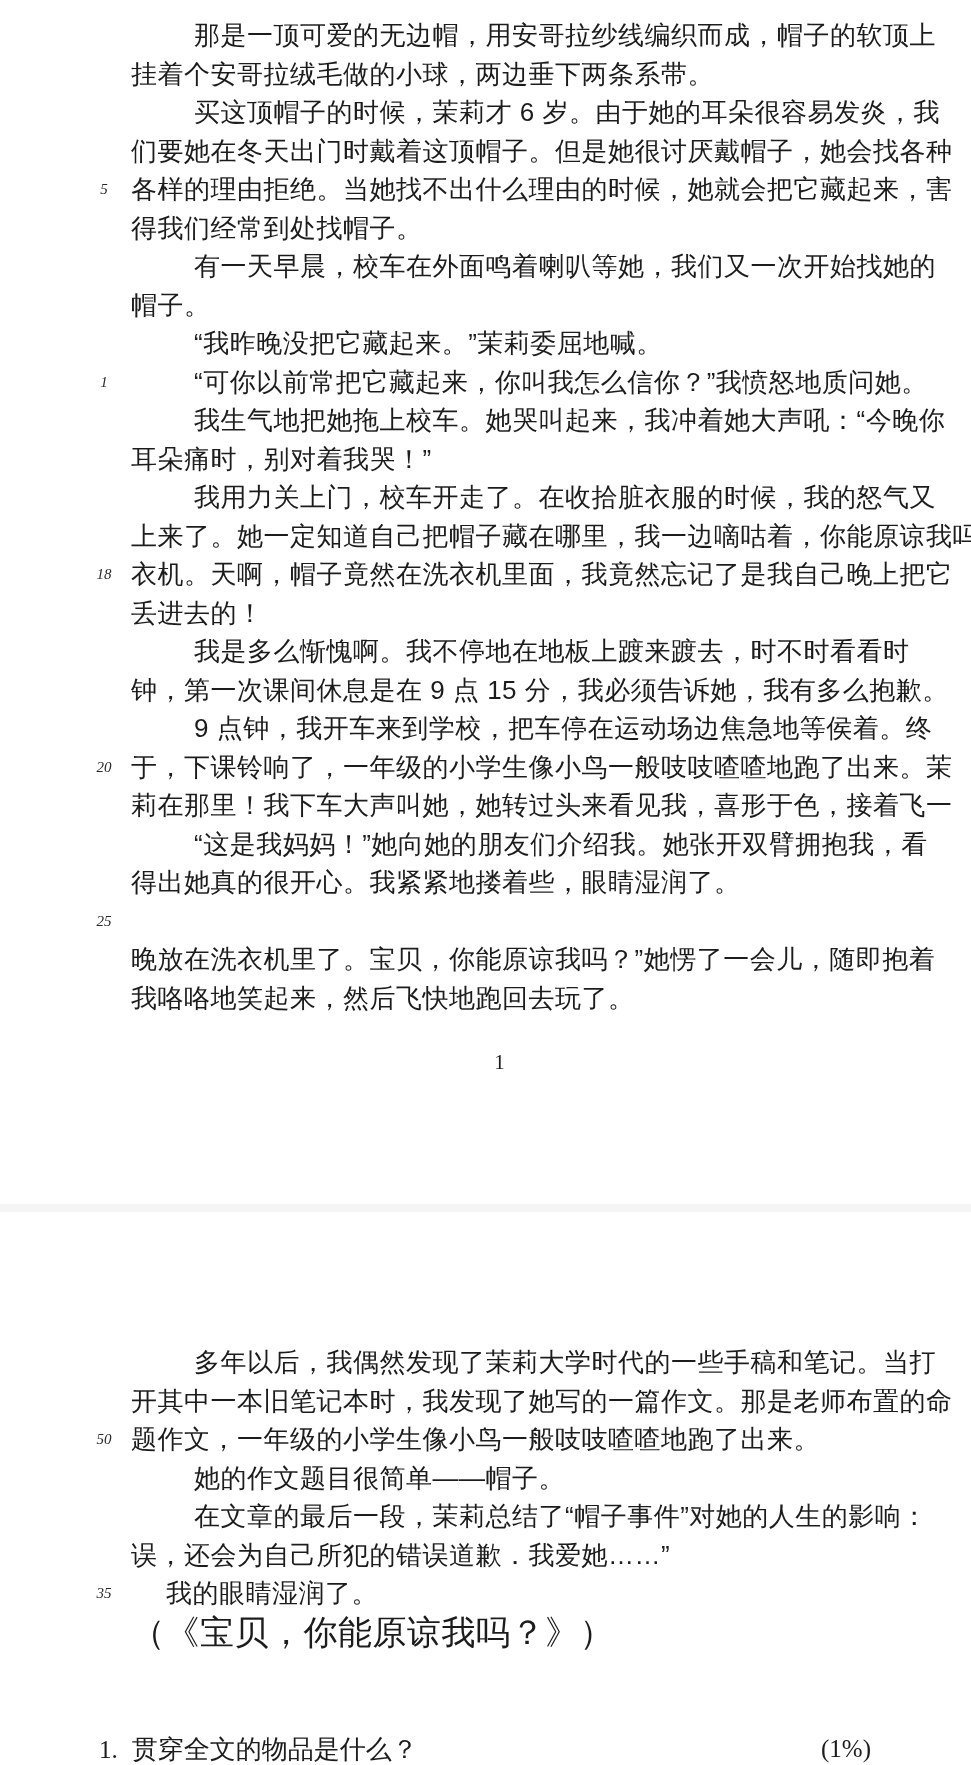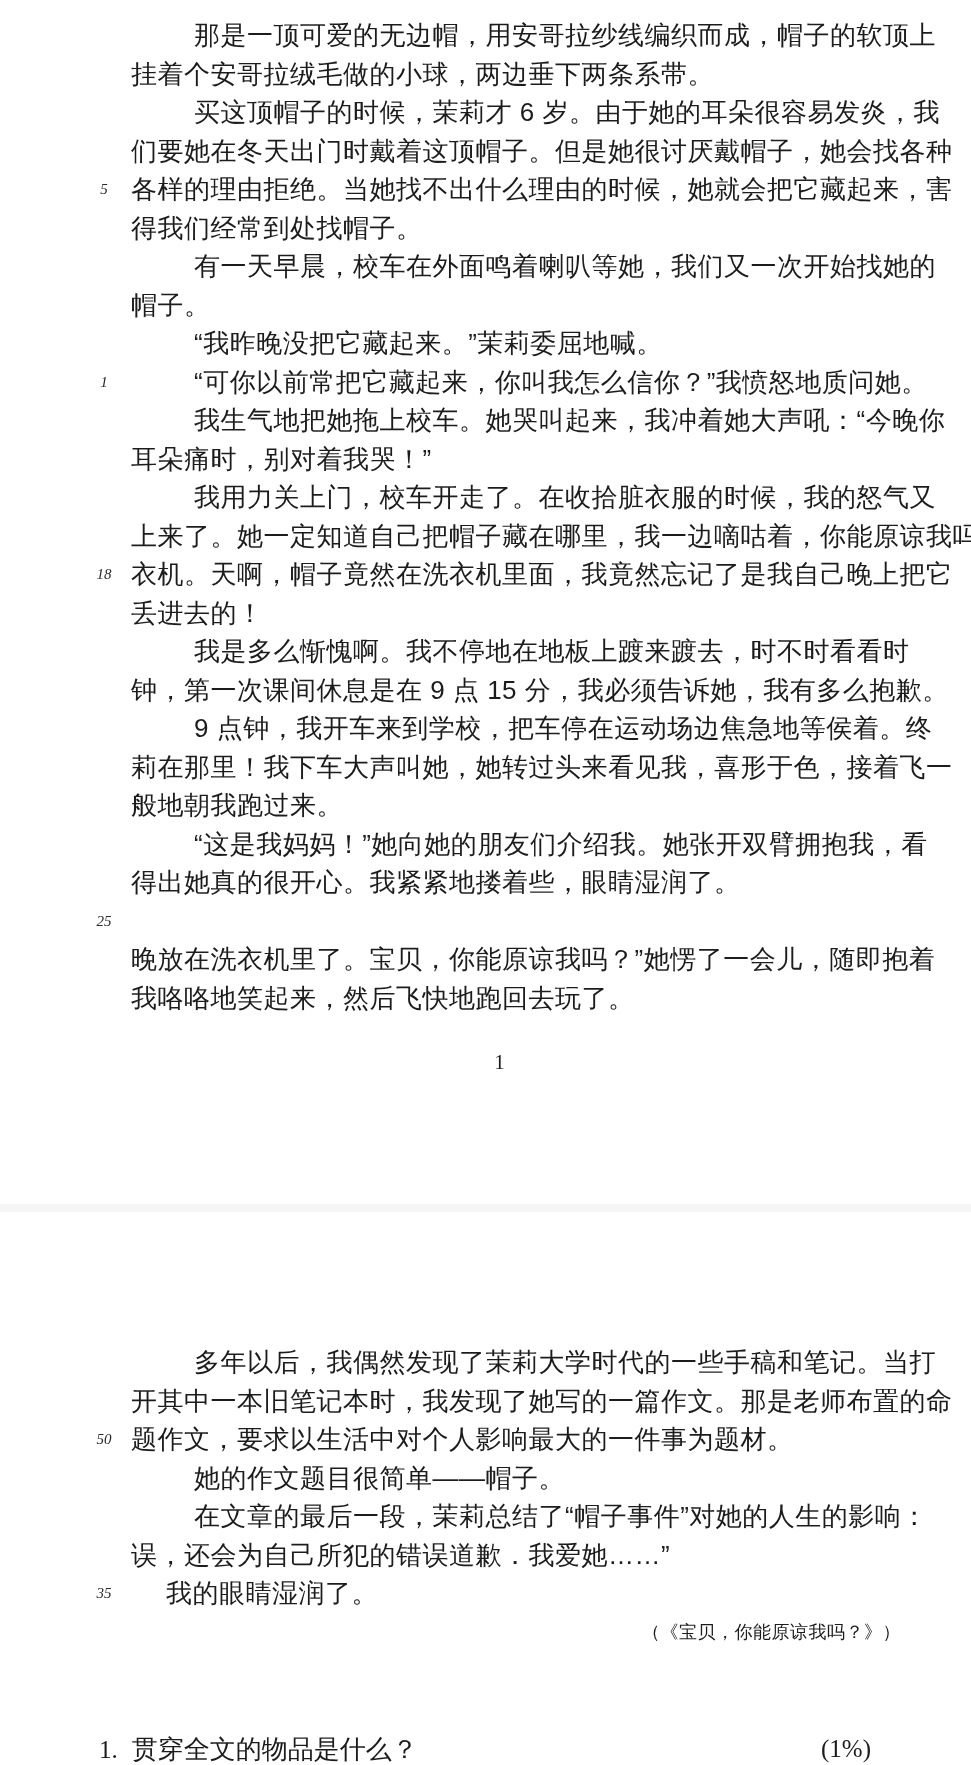--- a/index.html
+++ b/index.html
@@ -130,6 +130,7 @@
       <div class="line indent-2"><span>我是多么惭愧啊。我不停地在地板上踱来踱去，时不时看看时</span></div>
       <div class="line indent-0"><span>钟，第一次课间休息是在 9 点 15 分，我必须告诉她，我有多么抱歉。</span></div>
       <div class="line indent-2"><span>9 点钟，我开车来到学校，把车停在运动场边焦急地等侯着。终</span></div>
+      <div class="line indent-0"><span class="ln">20</span><span>于，下课铃响了，一年级的小学生像小鸟一般吱吱喳喳地跑了出来。茉</span></div>
       <div class="line indent-0"><span>莉在那里！我下车大声叫她，她转过头来看见我，喜形于色，接着飞一</span></div>
       <div class="line indent-0"><span>般地朝我跑过来。</span></div>
       <div class="line indent-2"><span>“这是我妈妈！”她向她的朋友们介绍我。她张开双臂拥抱我，看</span></div>

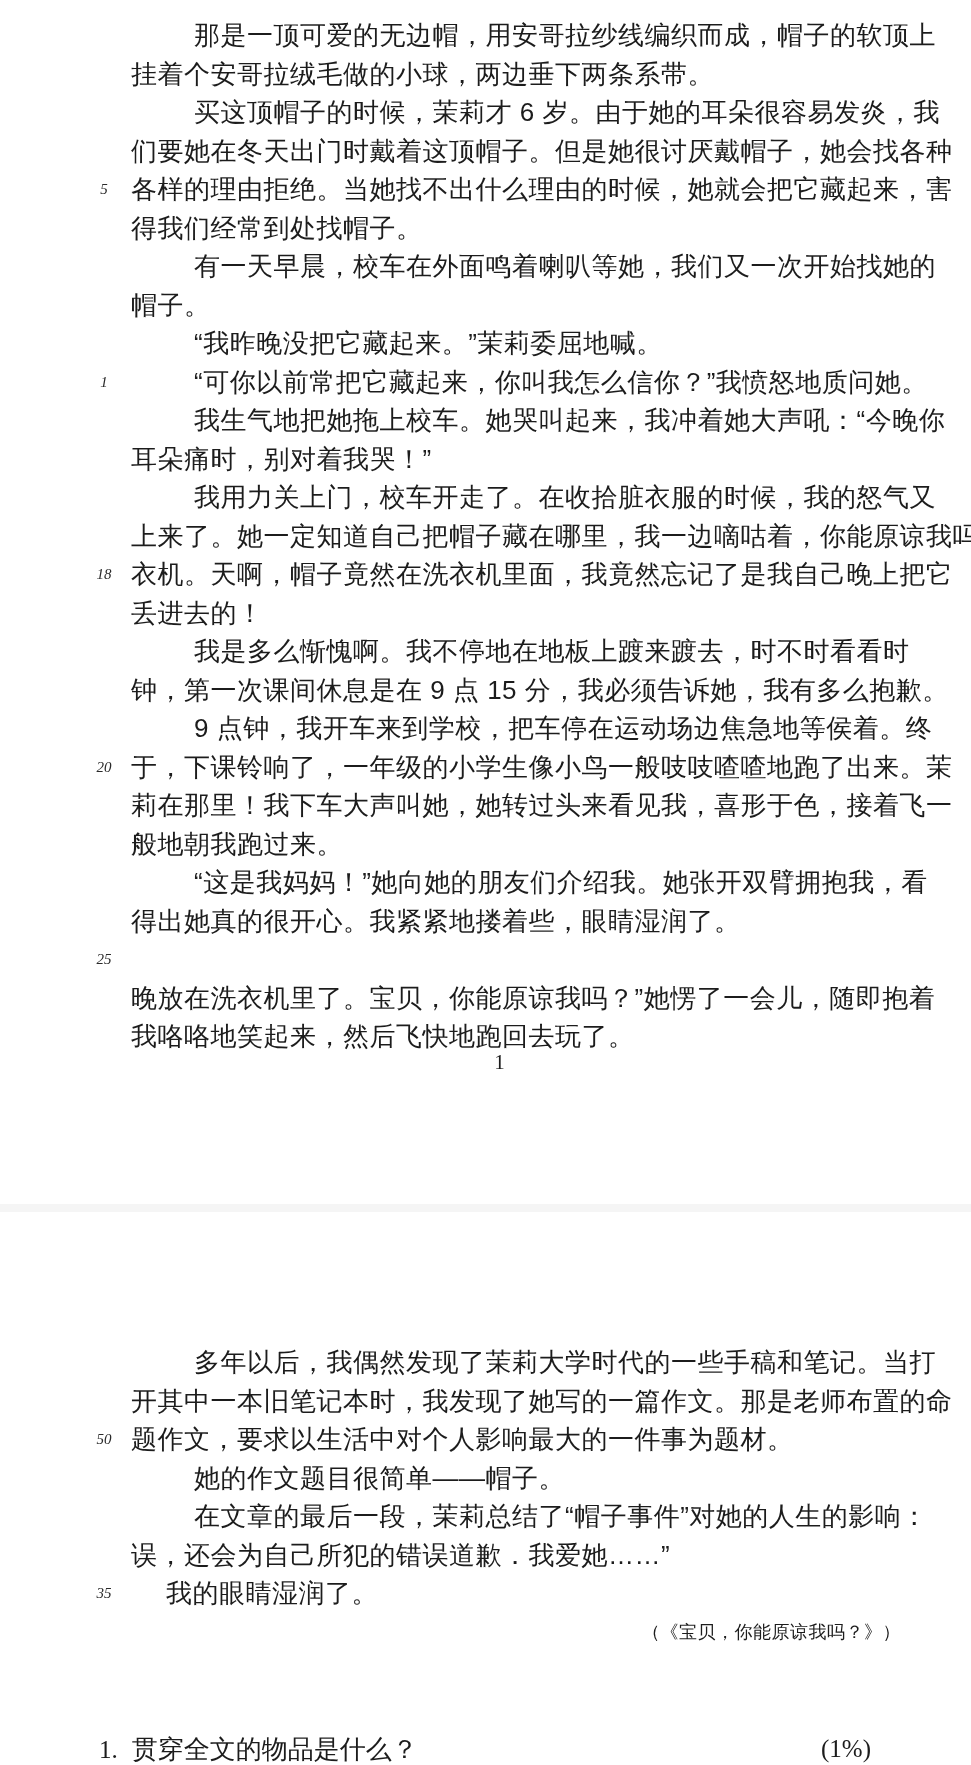--- a/index.html
+++ b/index.html
@@ -132,7 +132,6 @@
       <div class="line indent-2"><span>9 点钟，我开车来到学校，把车停在运动场边焦急地等侯着。终</span></div>
       <div class="line indent-0"><span class="ln">20</span><span>于，下课铃响了，一年级的小学生像小鸟一般吱吱喳喳地跑了出来。茉</span></div>
       <div class="line indent-0"><span>莉在那里！我下车大声叫她，她转过头来看见我，喜形于色，接着飞一</span></div>
-      <div class="line indent-0"><span>般地朝我跑过来。</span></div>
       <div class="line indent-2"><span>“这是我妈妈！”她向她的朋友们介绍我。她张开双臂拥抱我，看</span></div>
       <div class="line indent-0"><span>得出她真的很开心。我紧紧地搂着些，眼睛湿润了。</span></div>
       <div class="line indent-2"><span class="ln">25</span></div>

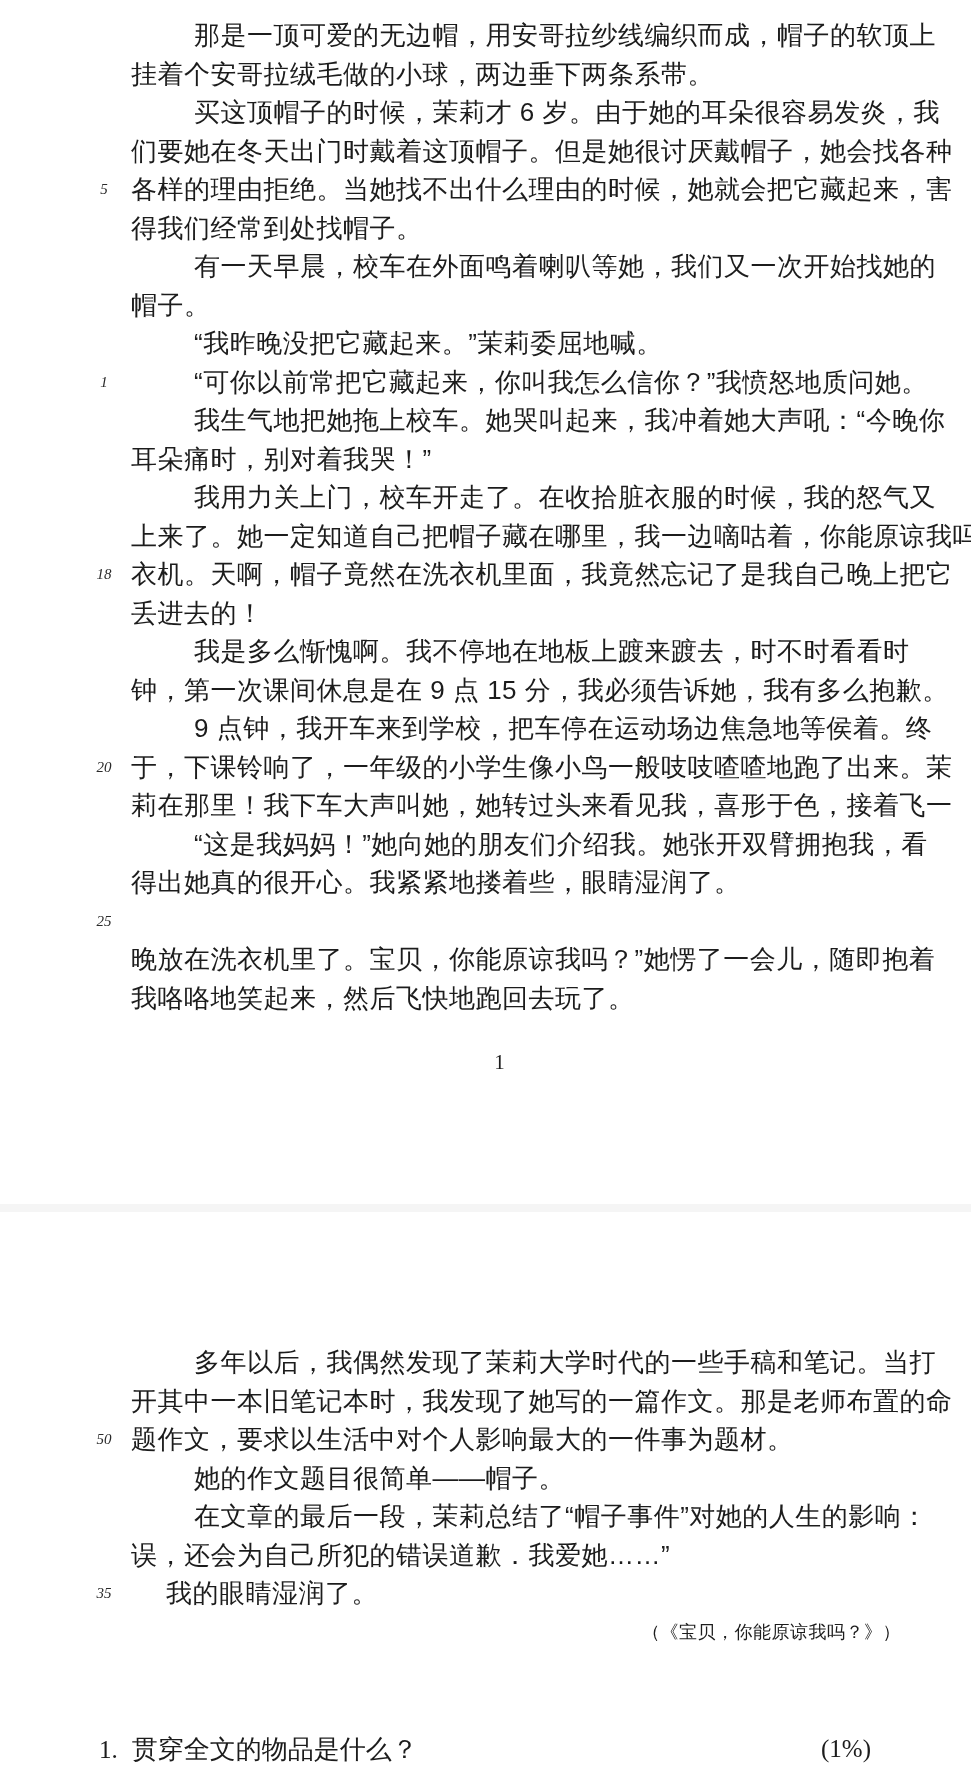--- a/index.html
+++ b/index.html
@@ -148,7 +148,7 @@
     <div id="p2-lines">
         <div class="line indent-2"><span>多年以后，我偶然发现了茉莉大学时代的一些手稿和笔记。当打</span></div>
         <div class="line indent-0"><span>开其中一本旧笔记本时，我发现了她写的一篇作文。那是老师布置的命</span></div>
-        <div class="line indent-0"><span class="ln">50</span><span>题作文，要求以生活中对个人影响最大的一件事为题材。</span></div>
+        <div class="line indent-0"><span class="ln">50</span><span>题作文，一年级的小学生像小鸟一般吱吱喳喳地跑了出来。</span></div>
         <div class="line indent-2"><span>她的作文题目很简单——帽子。</span></div>
         <div class="line indent-2"><span>在文章的最后一段，茉莉总结了“帽子事件”对她的人生的影响：</span></div>
         <div class="line indent-0"><span>误，还会为自己所犯的错误道歉．我爱她……”</span></div>

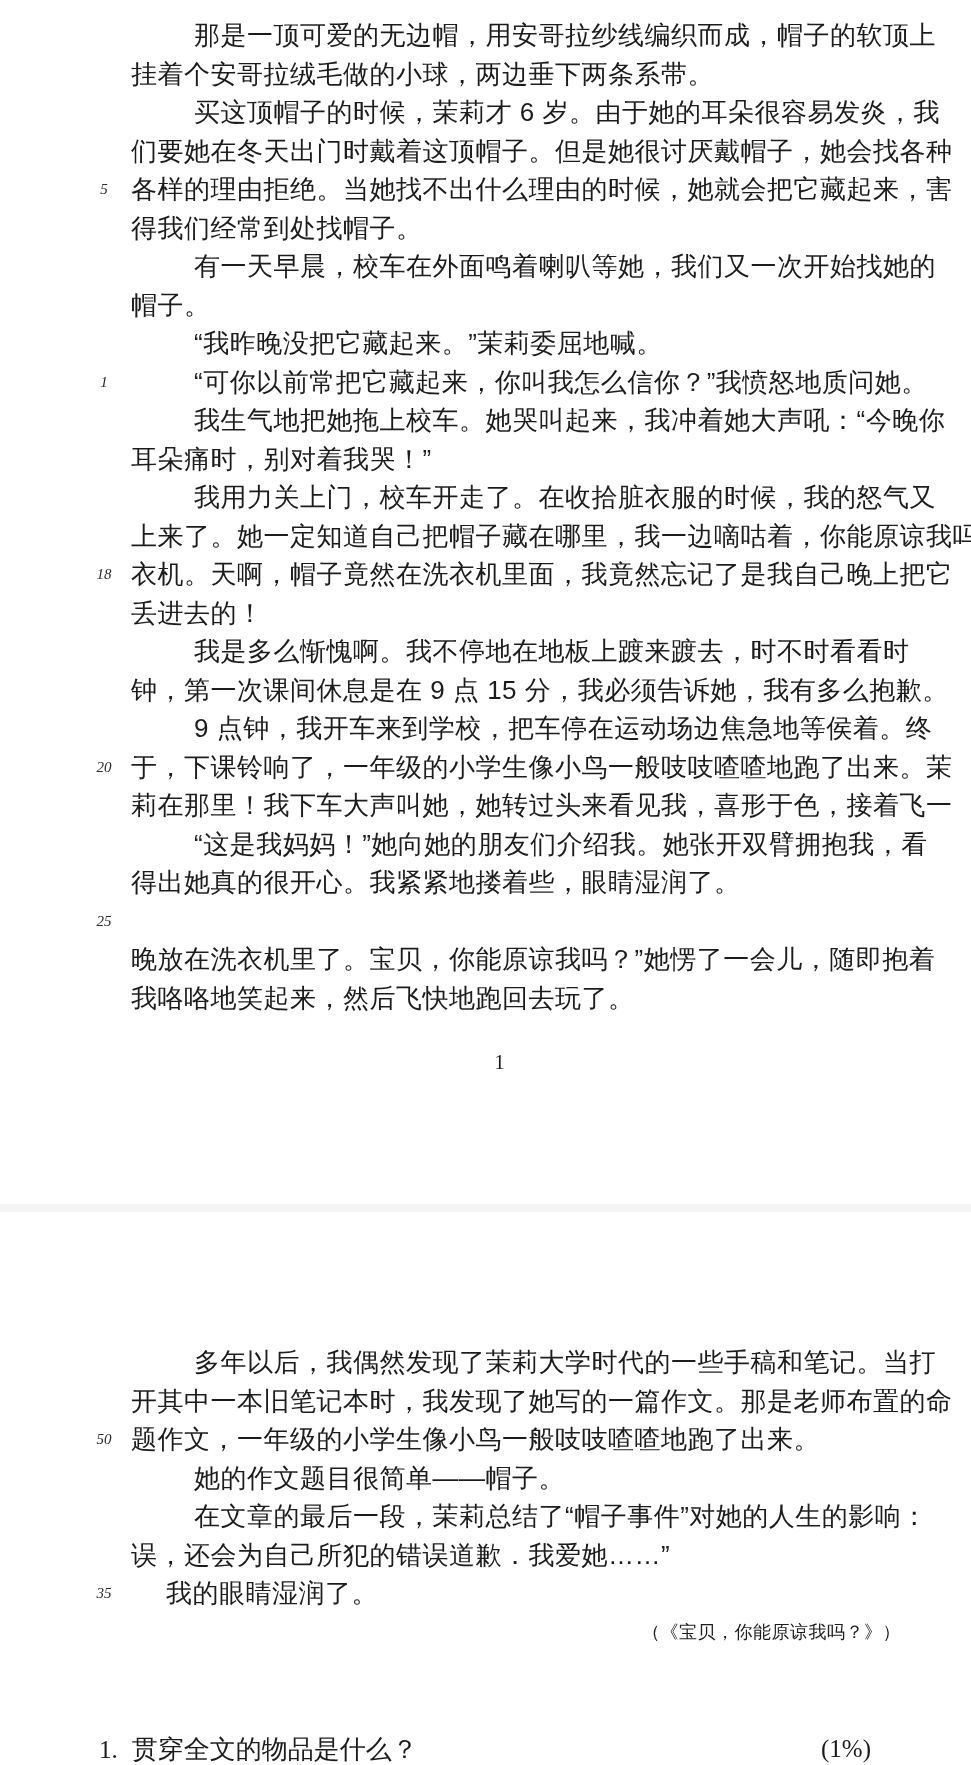--- a/index.html
+++ b/index.html
@@ -79,8 +79,7 @@
   .attribution {
     height: 38.5px;
     line-height: 38.5px;
-    font-size: 18px;
-    text-align: right;
+    font-size: 34px;
     letter-spacing: 0.5px;
   }
 

